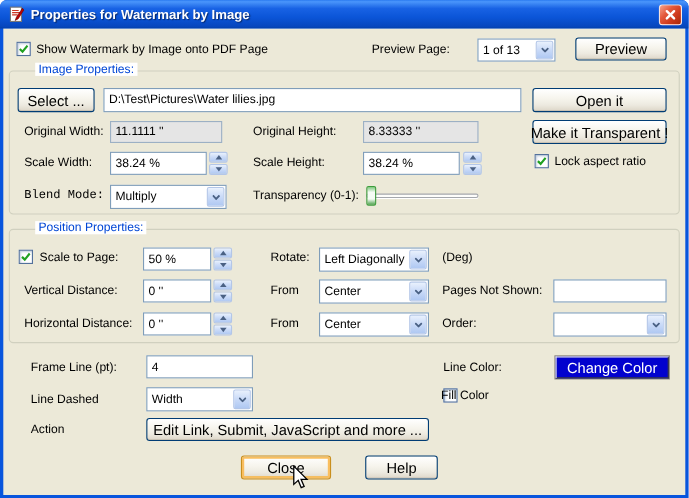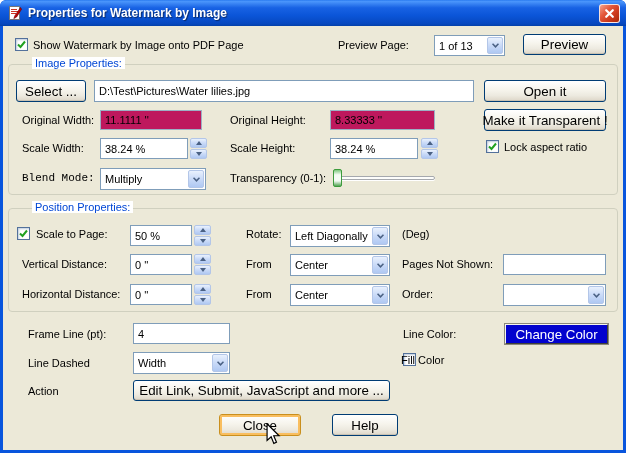--- a/index.html
+++ b/index.html
@@ -29,7 +29,7 @@
 
   .fld { position:absolute; background:#fff; border:1px solid #7F9DB9;
          display:flex; align-items:center; padding:0 4px; white-space:nowrap; overflow:hidden; }
-  .fld.ro { background:#be185d; border-color:#9CB0C4;text-align:center; }
+  .fld.ro { background:#e5e5e5; border-color:#9CB0C4;text-align:center; }
 
   .btn { position:absolute; border:1px solid #003C74; border-radius:3px;
     background:linear-gradient(180deg,#FFFFFF 0%,#F6F4EC 45%,#EDEAE0 72%,#DDD6C8 100%);

